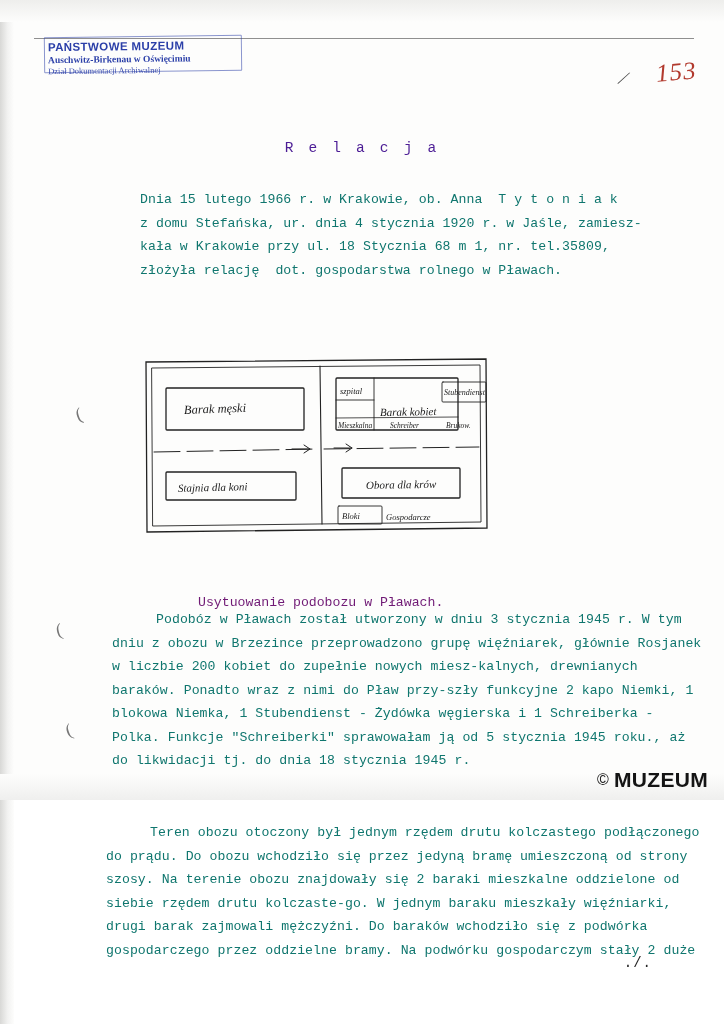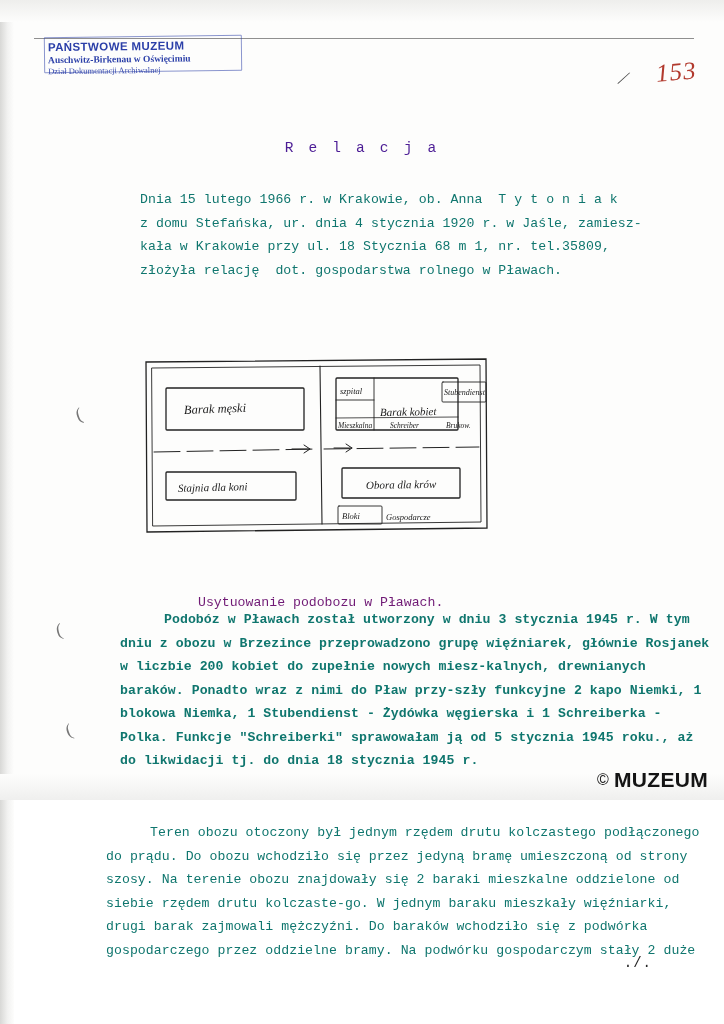--- a/index.html
+++ b/index.html
@@ -127,7 +127,7 @@
     white-space: pre-wrap;
   }
   .para.p-head { left: 140px; top: 188px; width: 560px; }
-  .para.p1 { left: 120px; top: 608px; width: 595px; font-weight: bold; }
+  .para.p1 { left: 112px; top: 608px; width: 595px; }
   .para.p2 { left: 106px; top: 788px; width: 600px; margin-top: 33px; }
 
   .indent { display: inline-block; width: 44px; }

